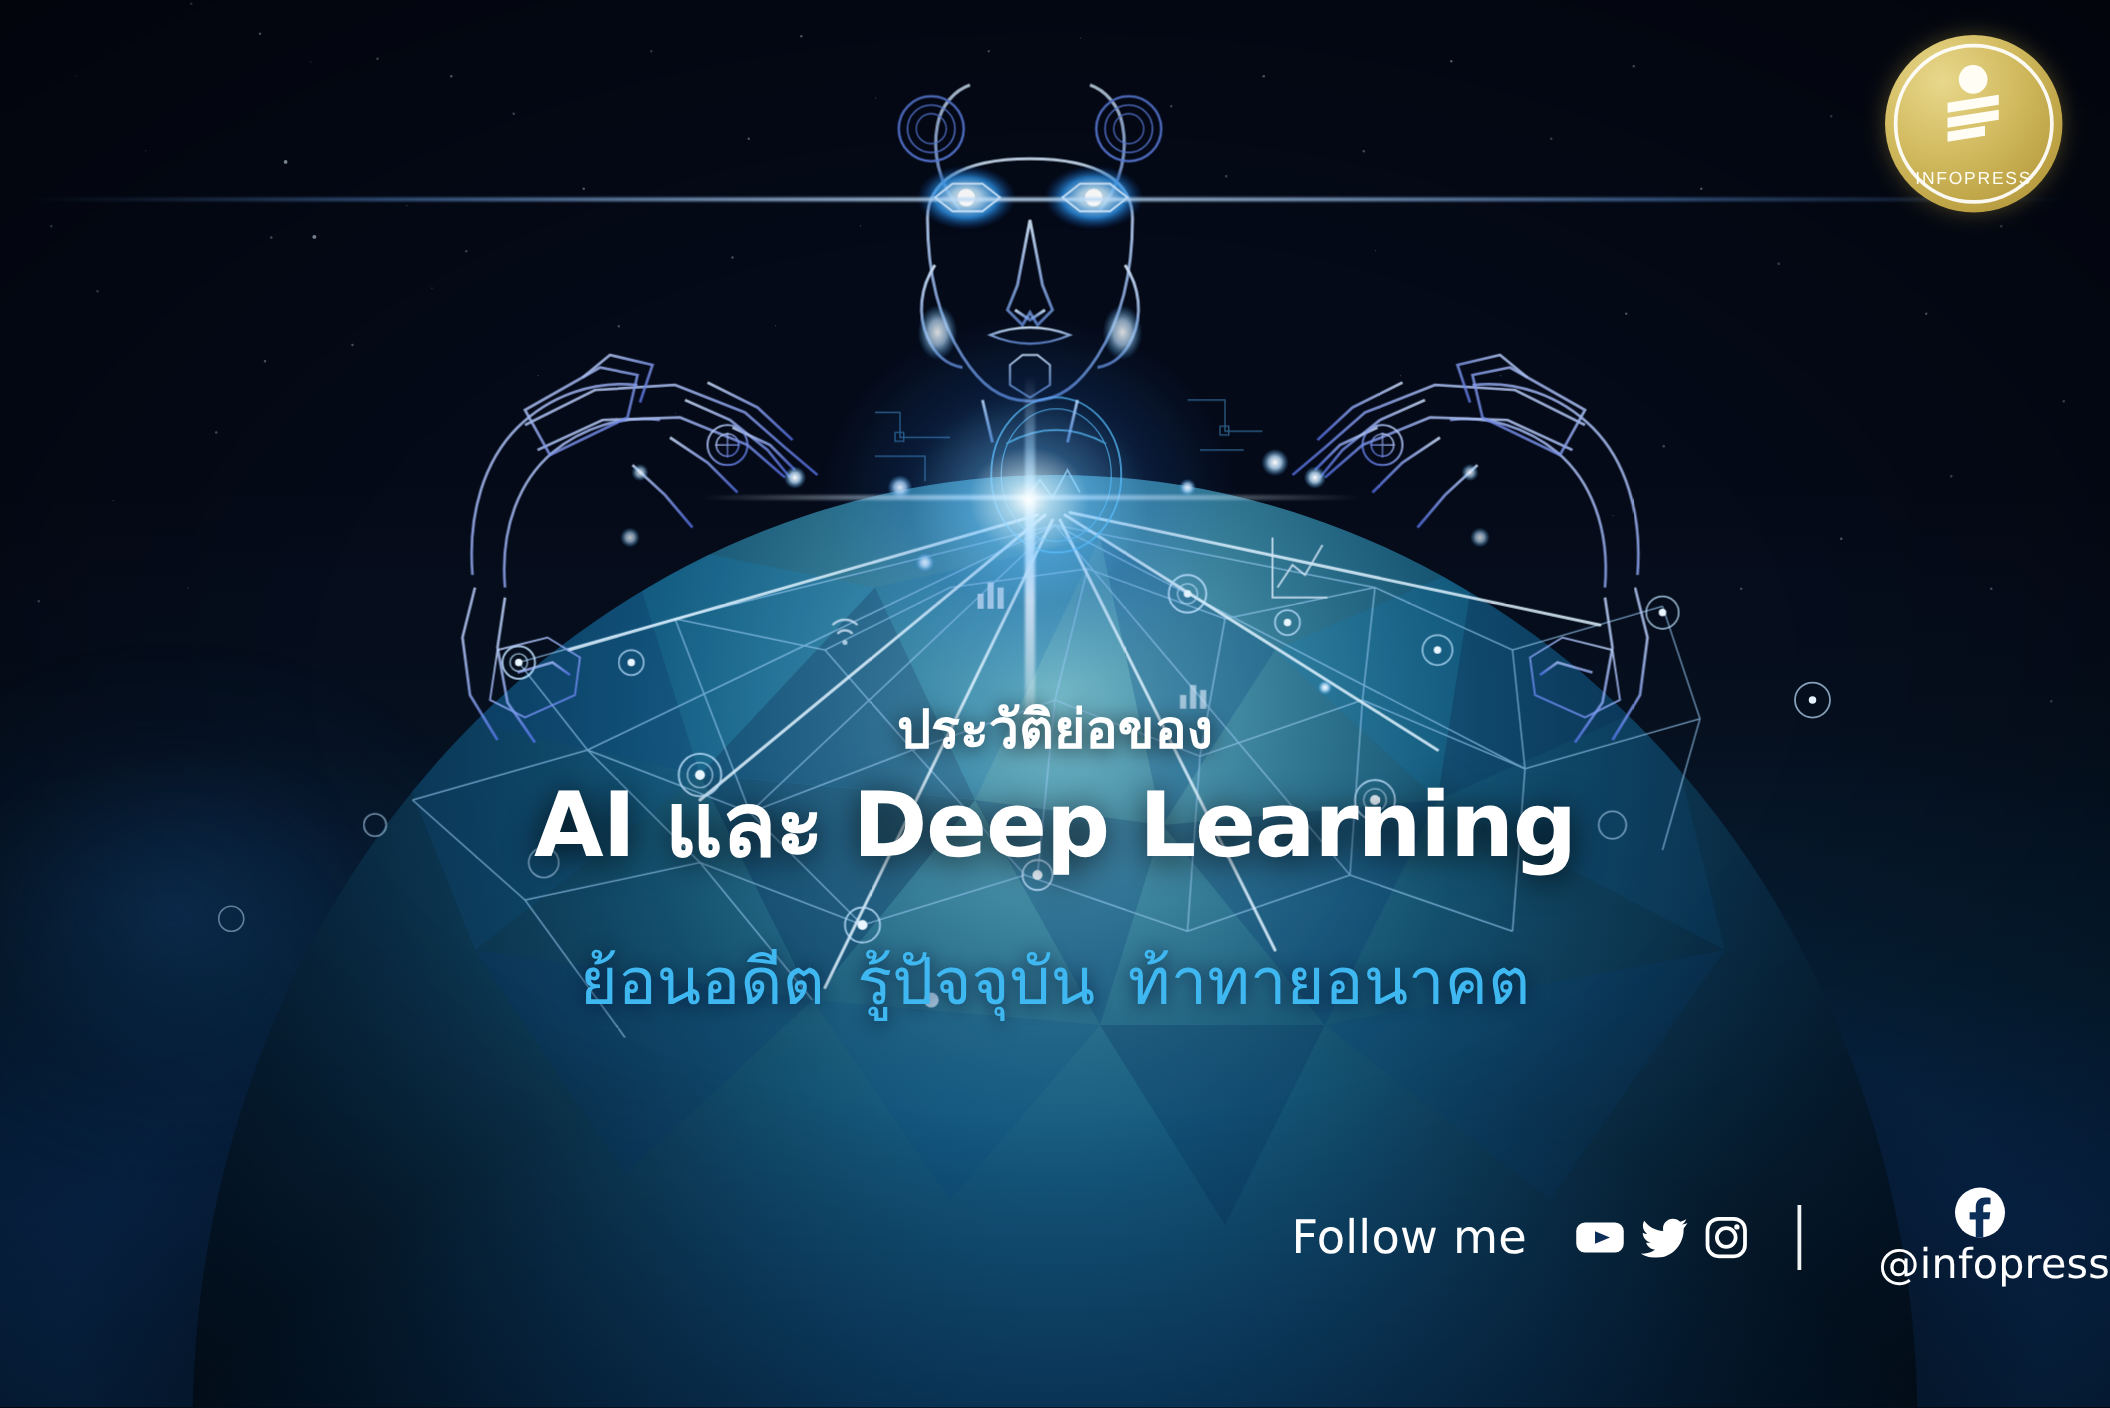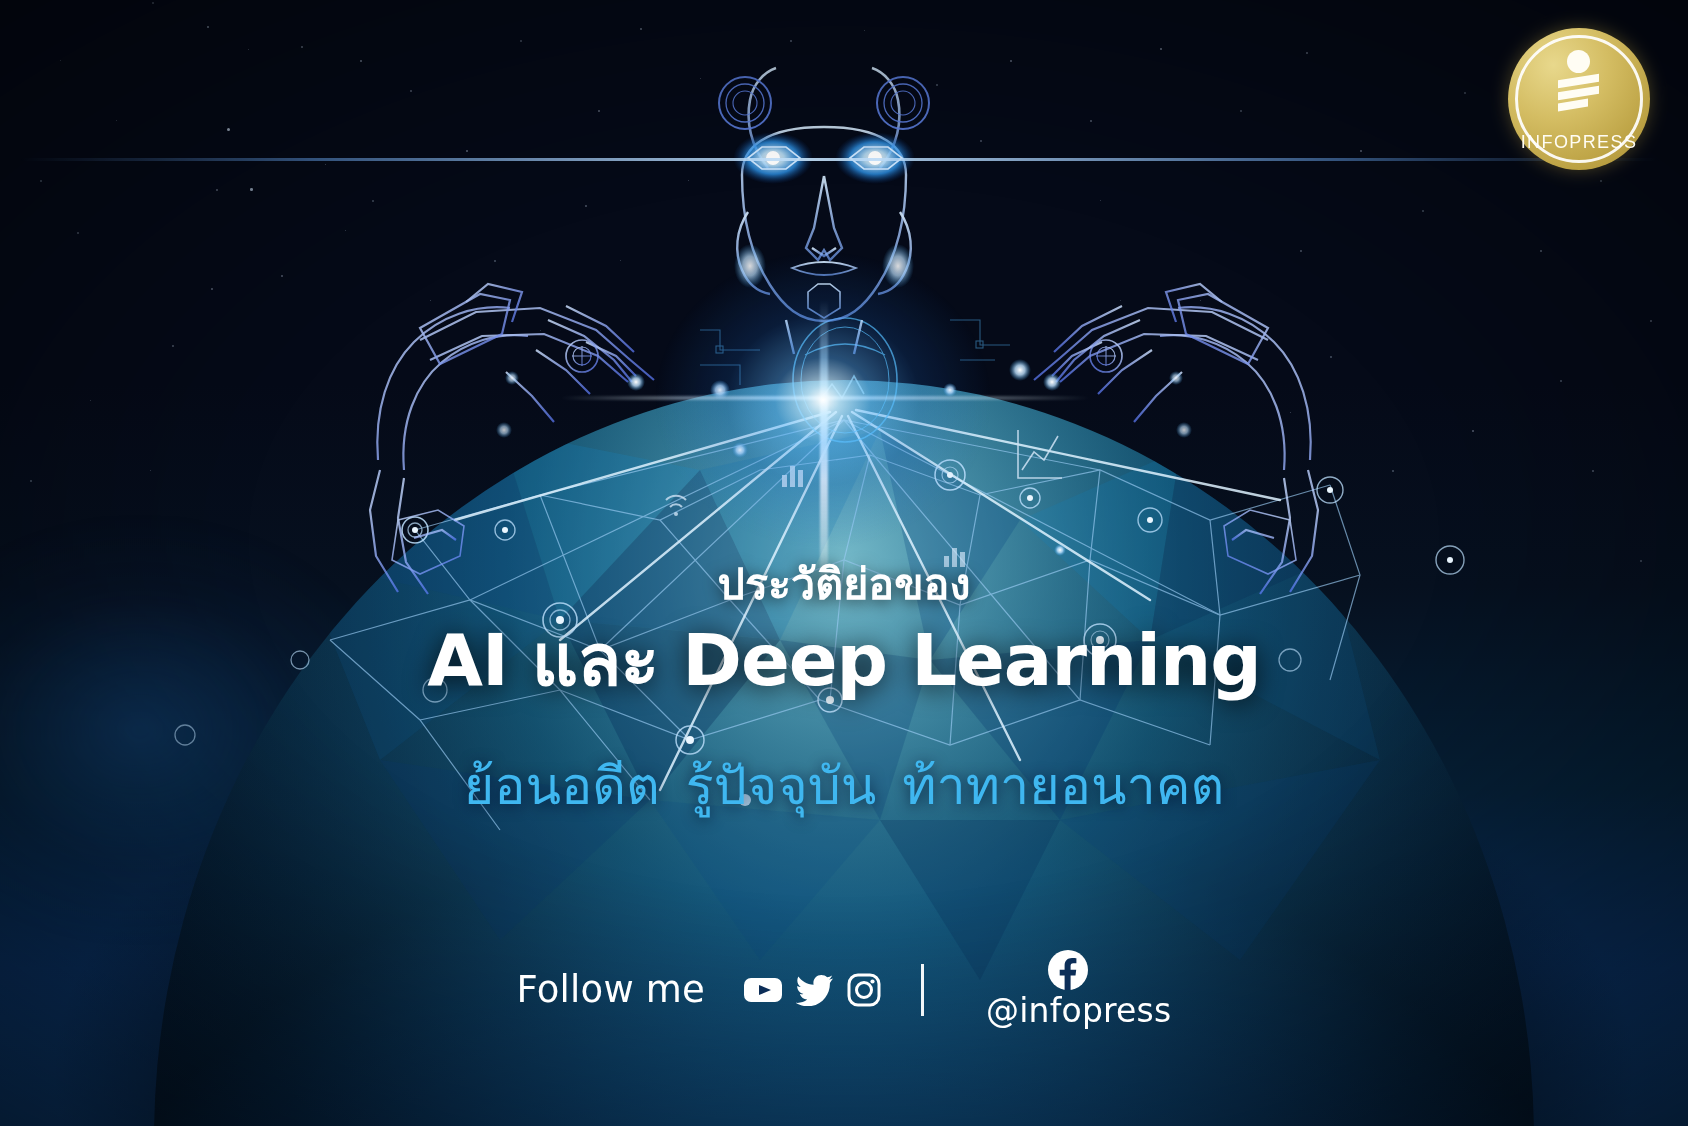--- a/index.html
+++ b/index.html
@@ -90,7 +90,7 @@
   .logo-bar.b2{left:2px;top:39px;width:41px;}
   .logo-bar.b3{left:2px;top:51px;width:30px;}
   .logo-text{
-    position:relative;color:#fffdf4;font-size:18px;letter-spacing:1.4px;font-weight:400;margin-top:20px;
+    position:relative;color:#fffdf4;font-size:14px;letter-spacing:1.4px;font-weight:400;margin-top:20px;
     font-family:"Liberation Sans",sans-serif;
   }
 

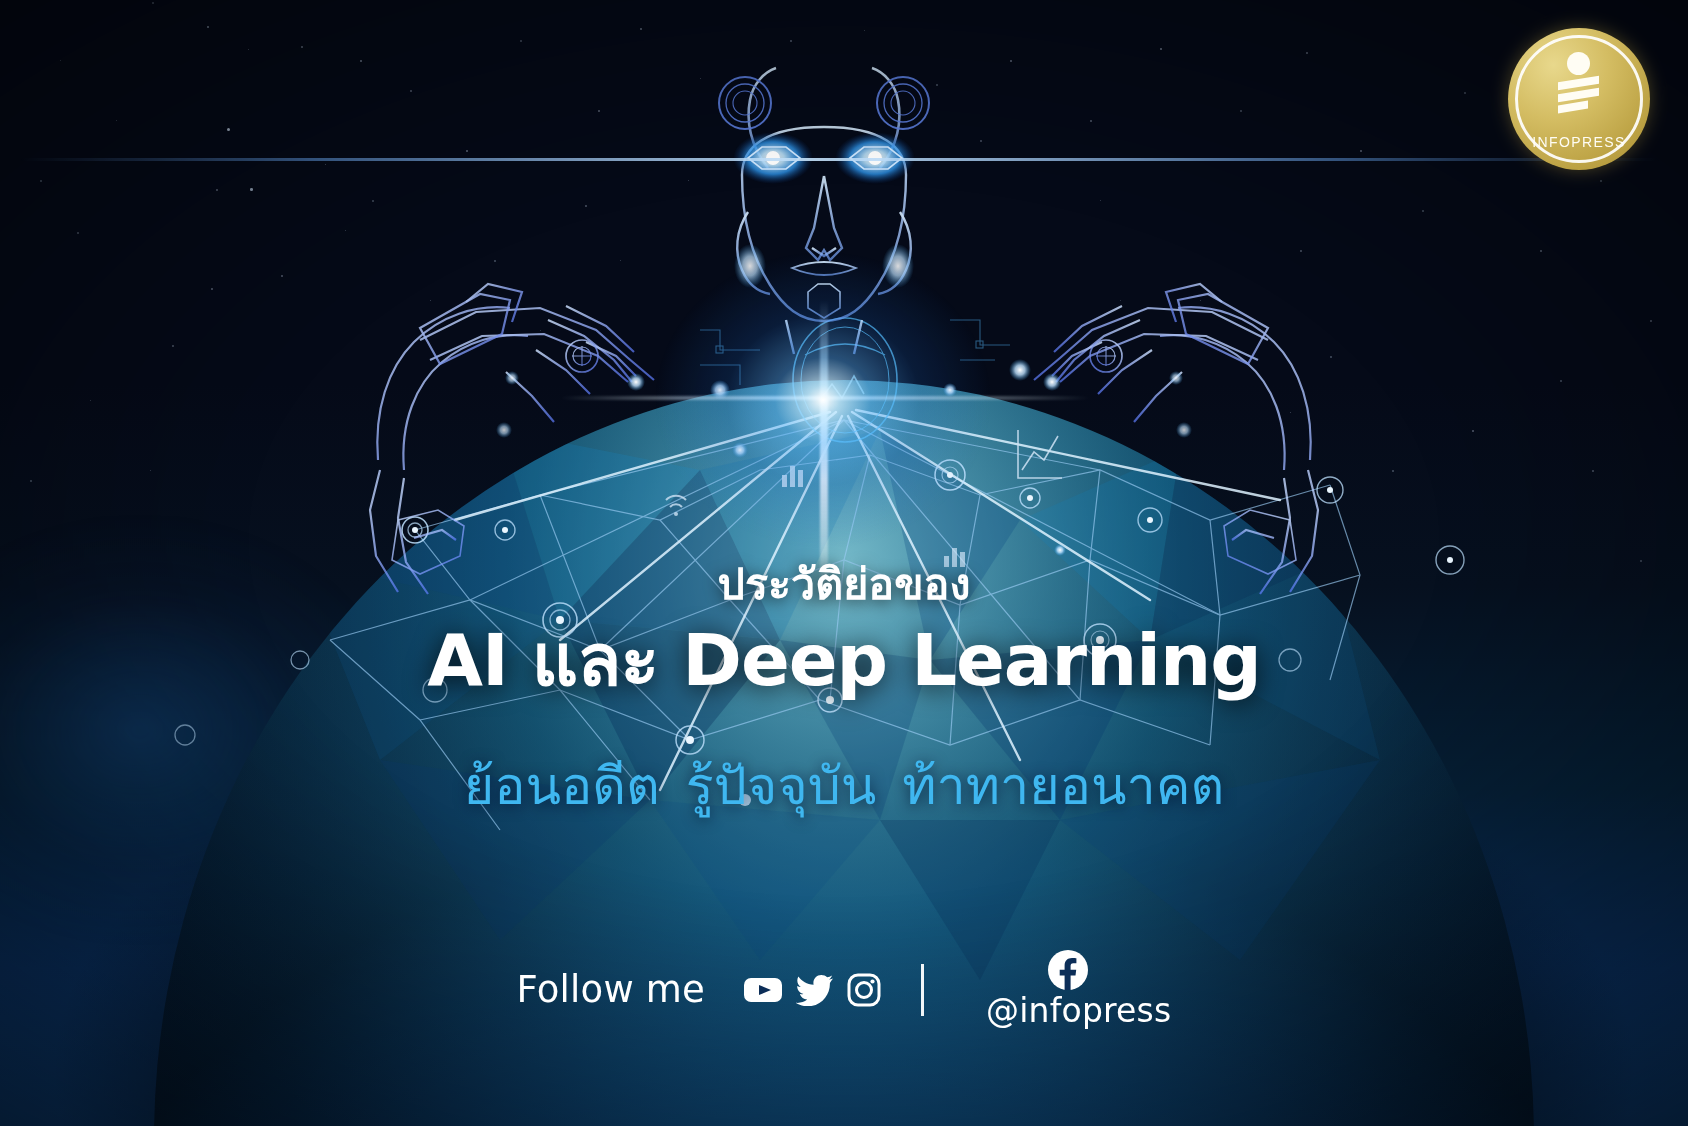--- a/index.html
+++ b/index.html
@@ -120,7 +120,7 @@
   
   .footer{
     position:absolute;left:0;right:0;bottom:96px;
-    display:flex;align-items:center;justify-content:center;gap:12px;
+    display:flex;align-items:center;justify-content:flex-end;gap:12px;
   }
   .follow-label{
     color:#fff;font-size:37px;font-weight:400;letter-spacing:.2px;

